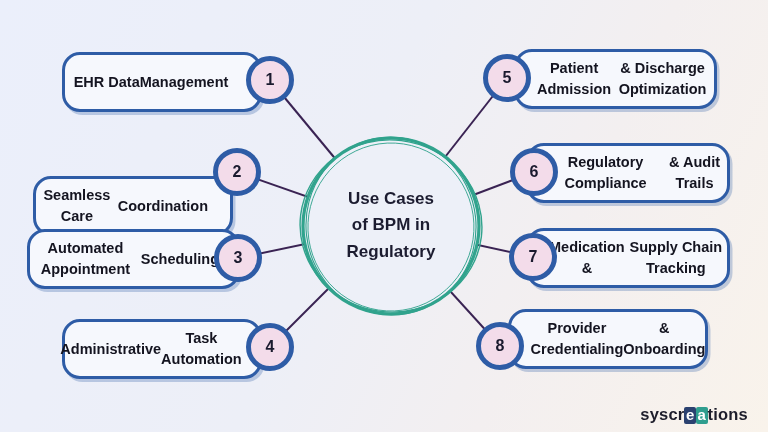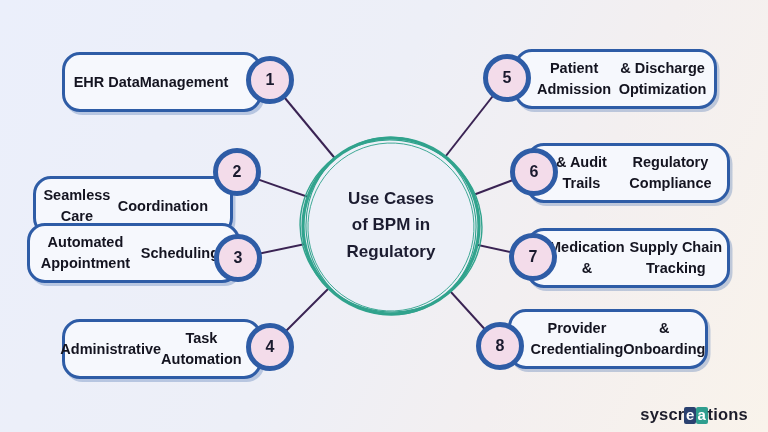--- a/index.html
+++ b/index.html
@@ -102,8 +102,8 @@
     <div>&amp; Discharge Optimization</div>
   </div>
   <div class="usecase-box" style="left:526px;top:143px;width:204px;height:60px;padding-left:20px;">
+    <div>Regulatory Compliance</div>
     <div>&amp; Audit Trails</div>
-    <div>Regulatory Compliance</div>
   </div>
   <div class="usecase-box" style="left:526px;top:228px;width:204px;height:60px;padding-left:20px;">
     <div>Medication &amp;</div>

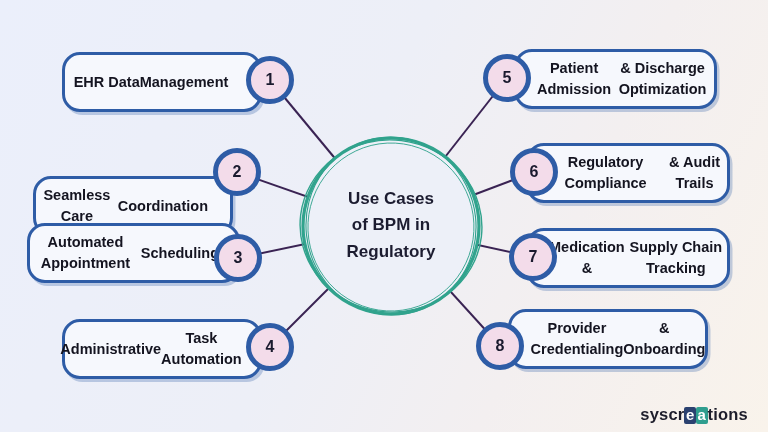--- a/index.html
+++ b/index.html
@@ -88,7 +88,7 @@
     <div>Seamless Care</div>
     <div>Coordination</div>
   </div>
-  <div class="usecase-box" style="left:27px;top:223px;width:213px;height:60px;padding-right:18px;">
+  <div class="usecase-box" style="left:27px;top:229px;width:213px;height:60px;padding-right:18px;">
     <div>Automated Appointment</div>
     <div>Scheduling</div>
   </div>

